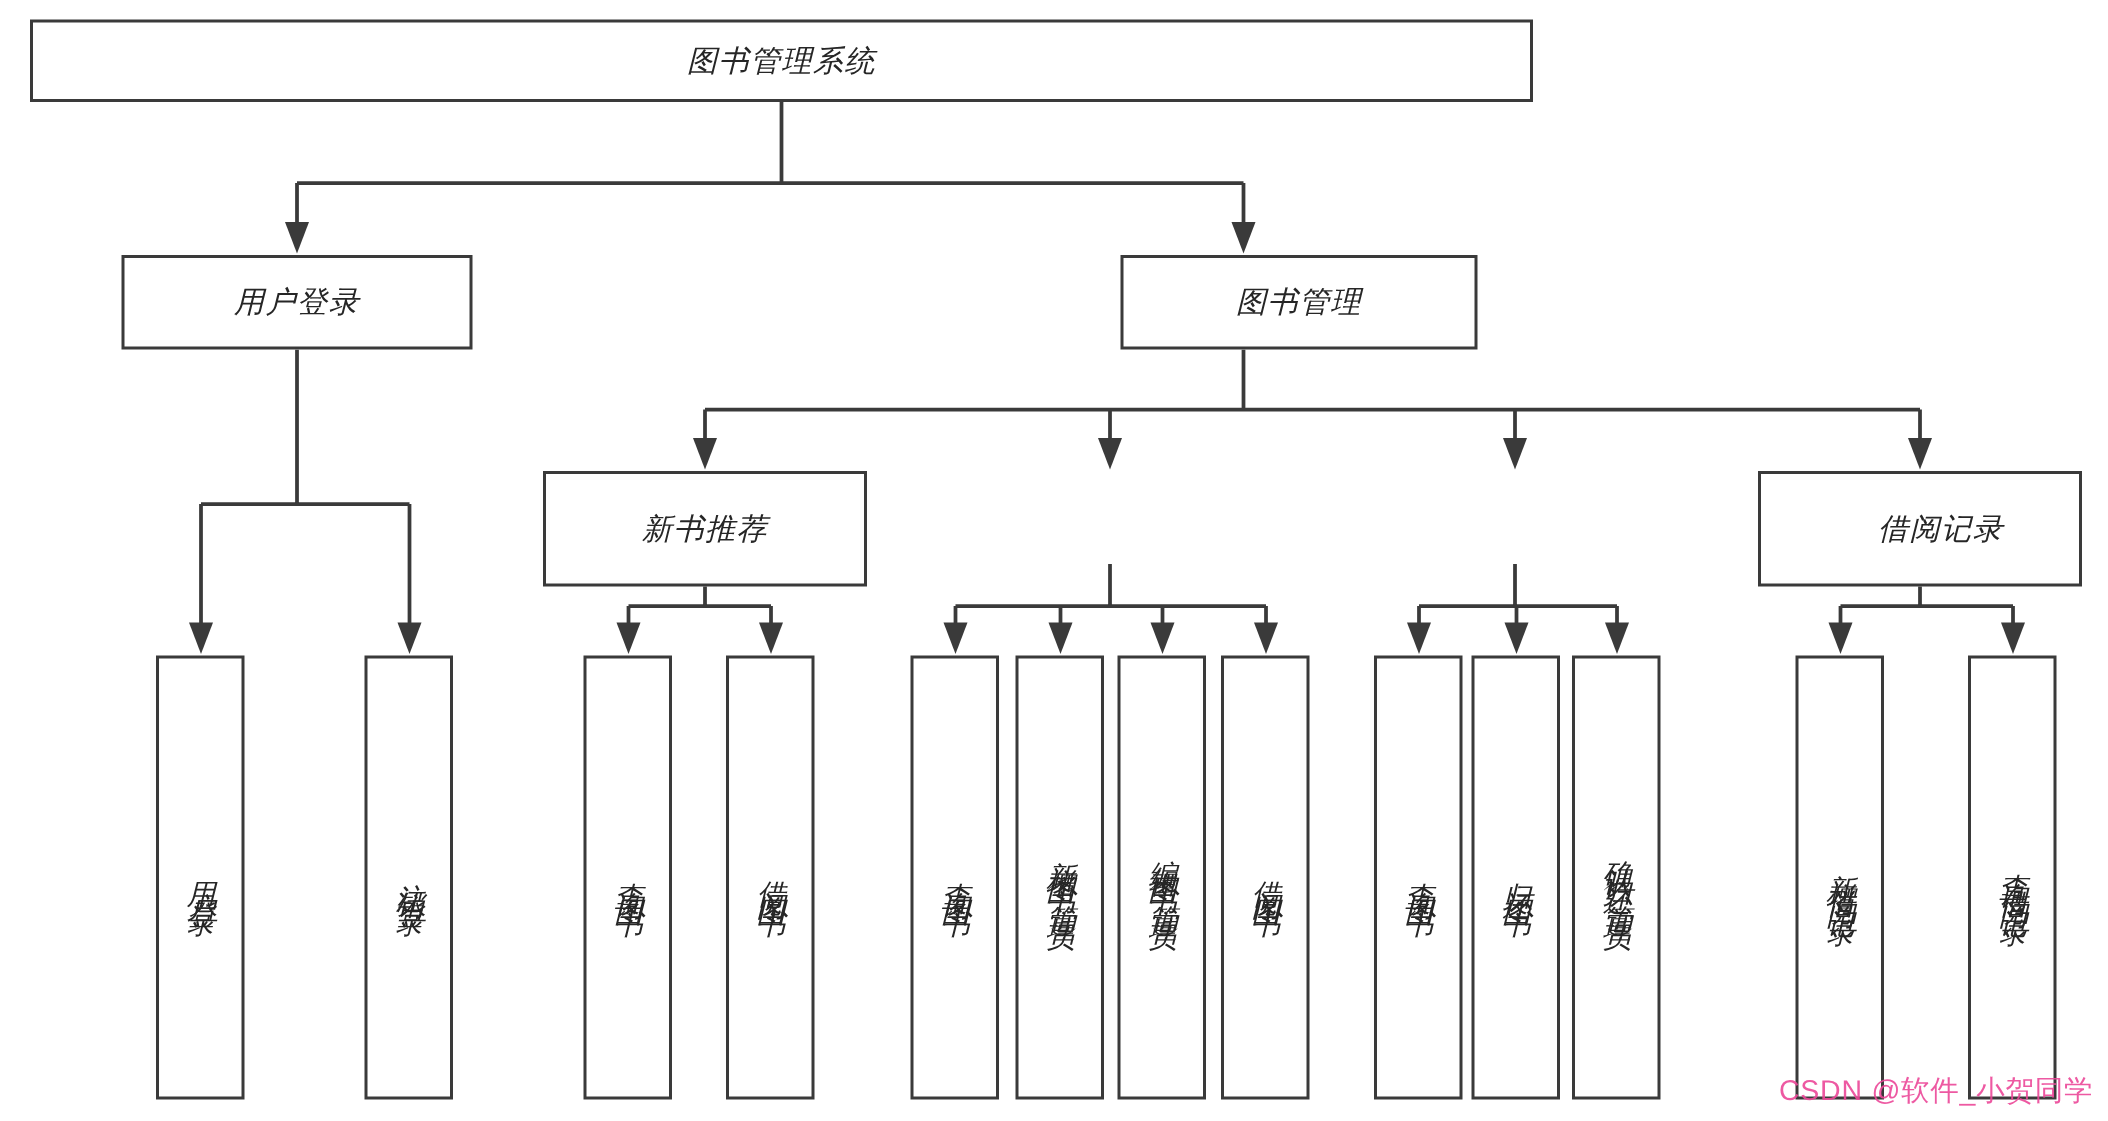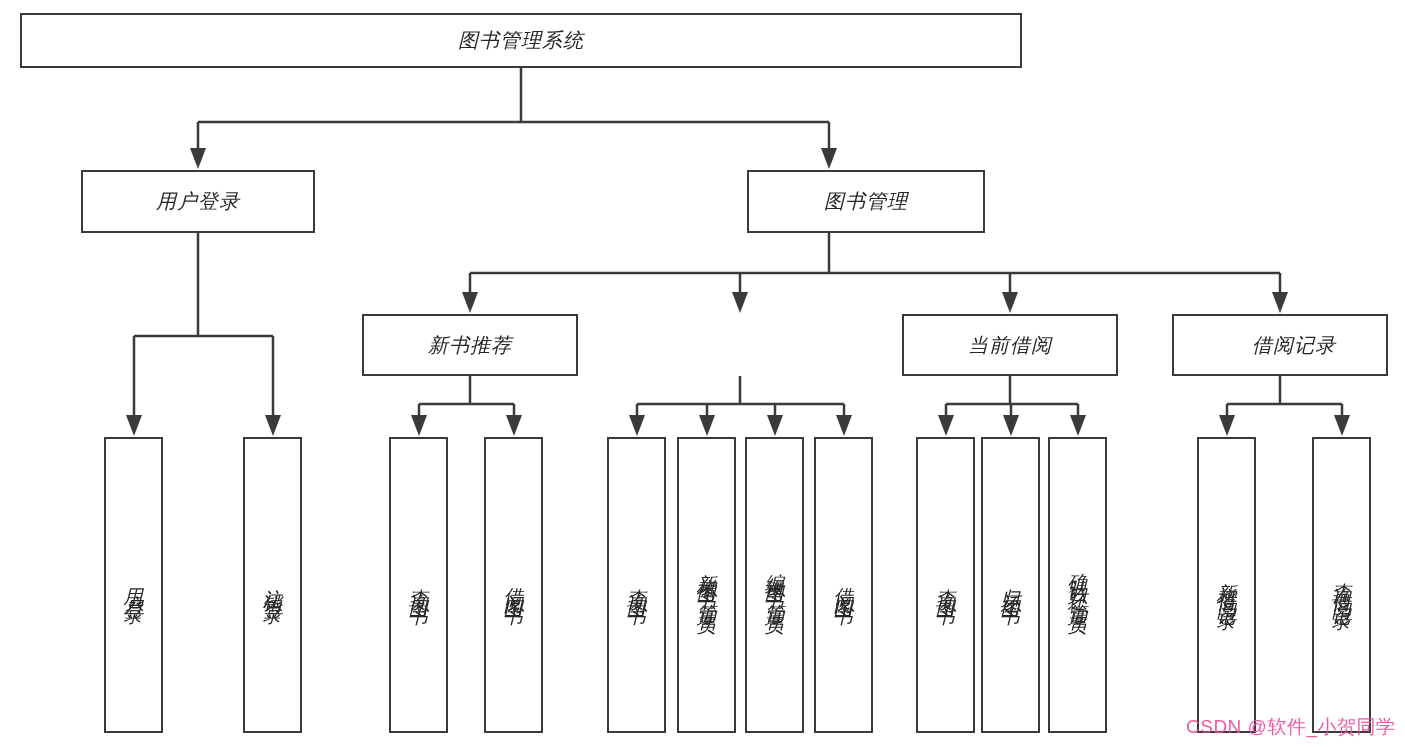--- a/index.html
+++ b/index.html
@@ -23,7 +23,7 @@
   .node.h{font-size:20px;letter-spacing:1px;}
   .root{left:20px;top:13px;width:1002px;height:55px;}
   .lvl2{top:170px;height:63px;}
-  .lvl3{top:314px;height:62px;}
+  .lvl3{top:314px;height:77px;}
   .leaf{
     top:437px;width:59px;height:296px;
     font-size:19px;

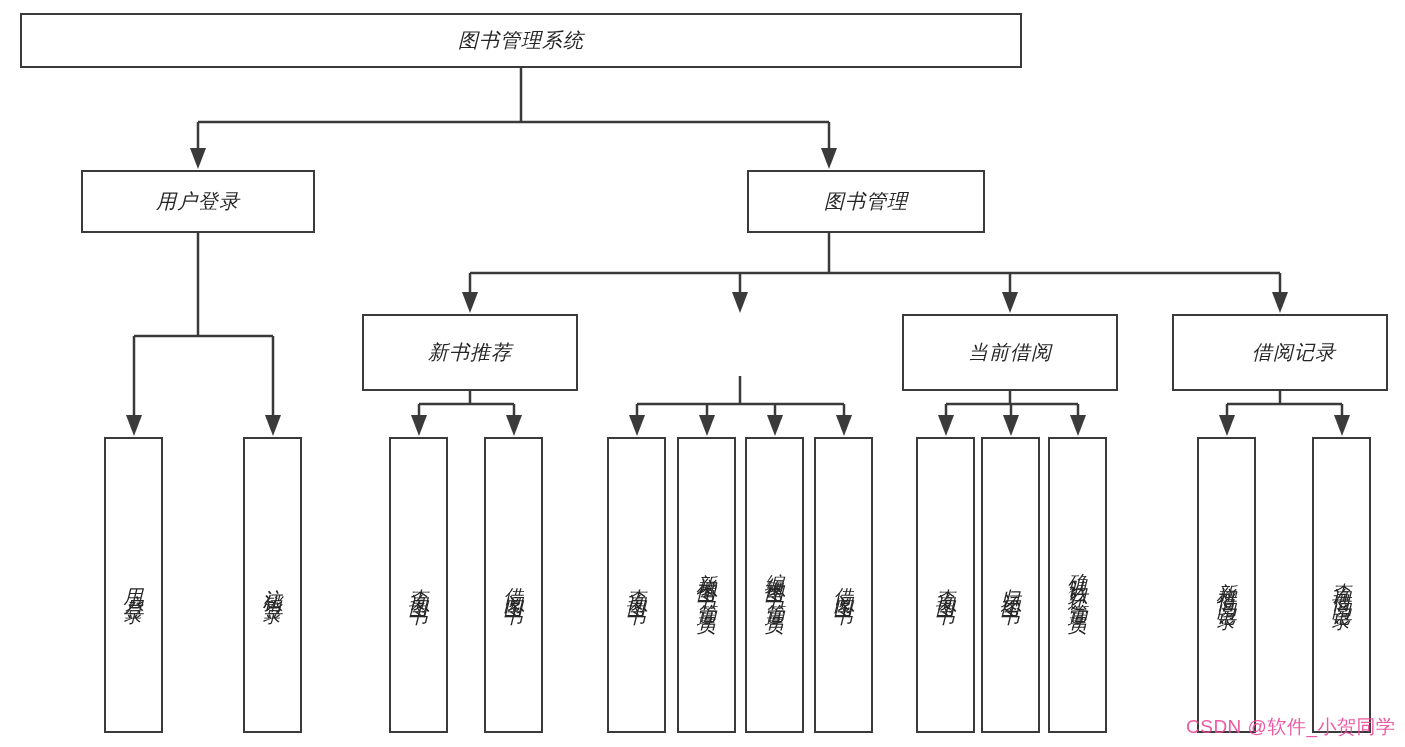--- a/index.html
+++ b/index.html
@@ -92,9 +92,6 @@
   <div class="node h lvl3" style="left:362px;width:216px;">
     <span>新书推荐</span>
   </div>
-  <div class="node h lvl3" style="left:902px;width:216px;">
-    <span>当前借阅</span>
-  </div>
   <div class="node h lvl3" style="left:1172px;width:216px;padding-left:28px;">
     <span>借阅记录</span>
   </div>

